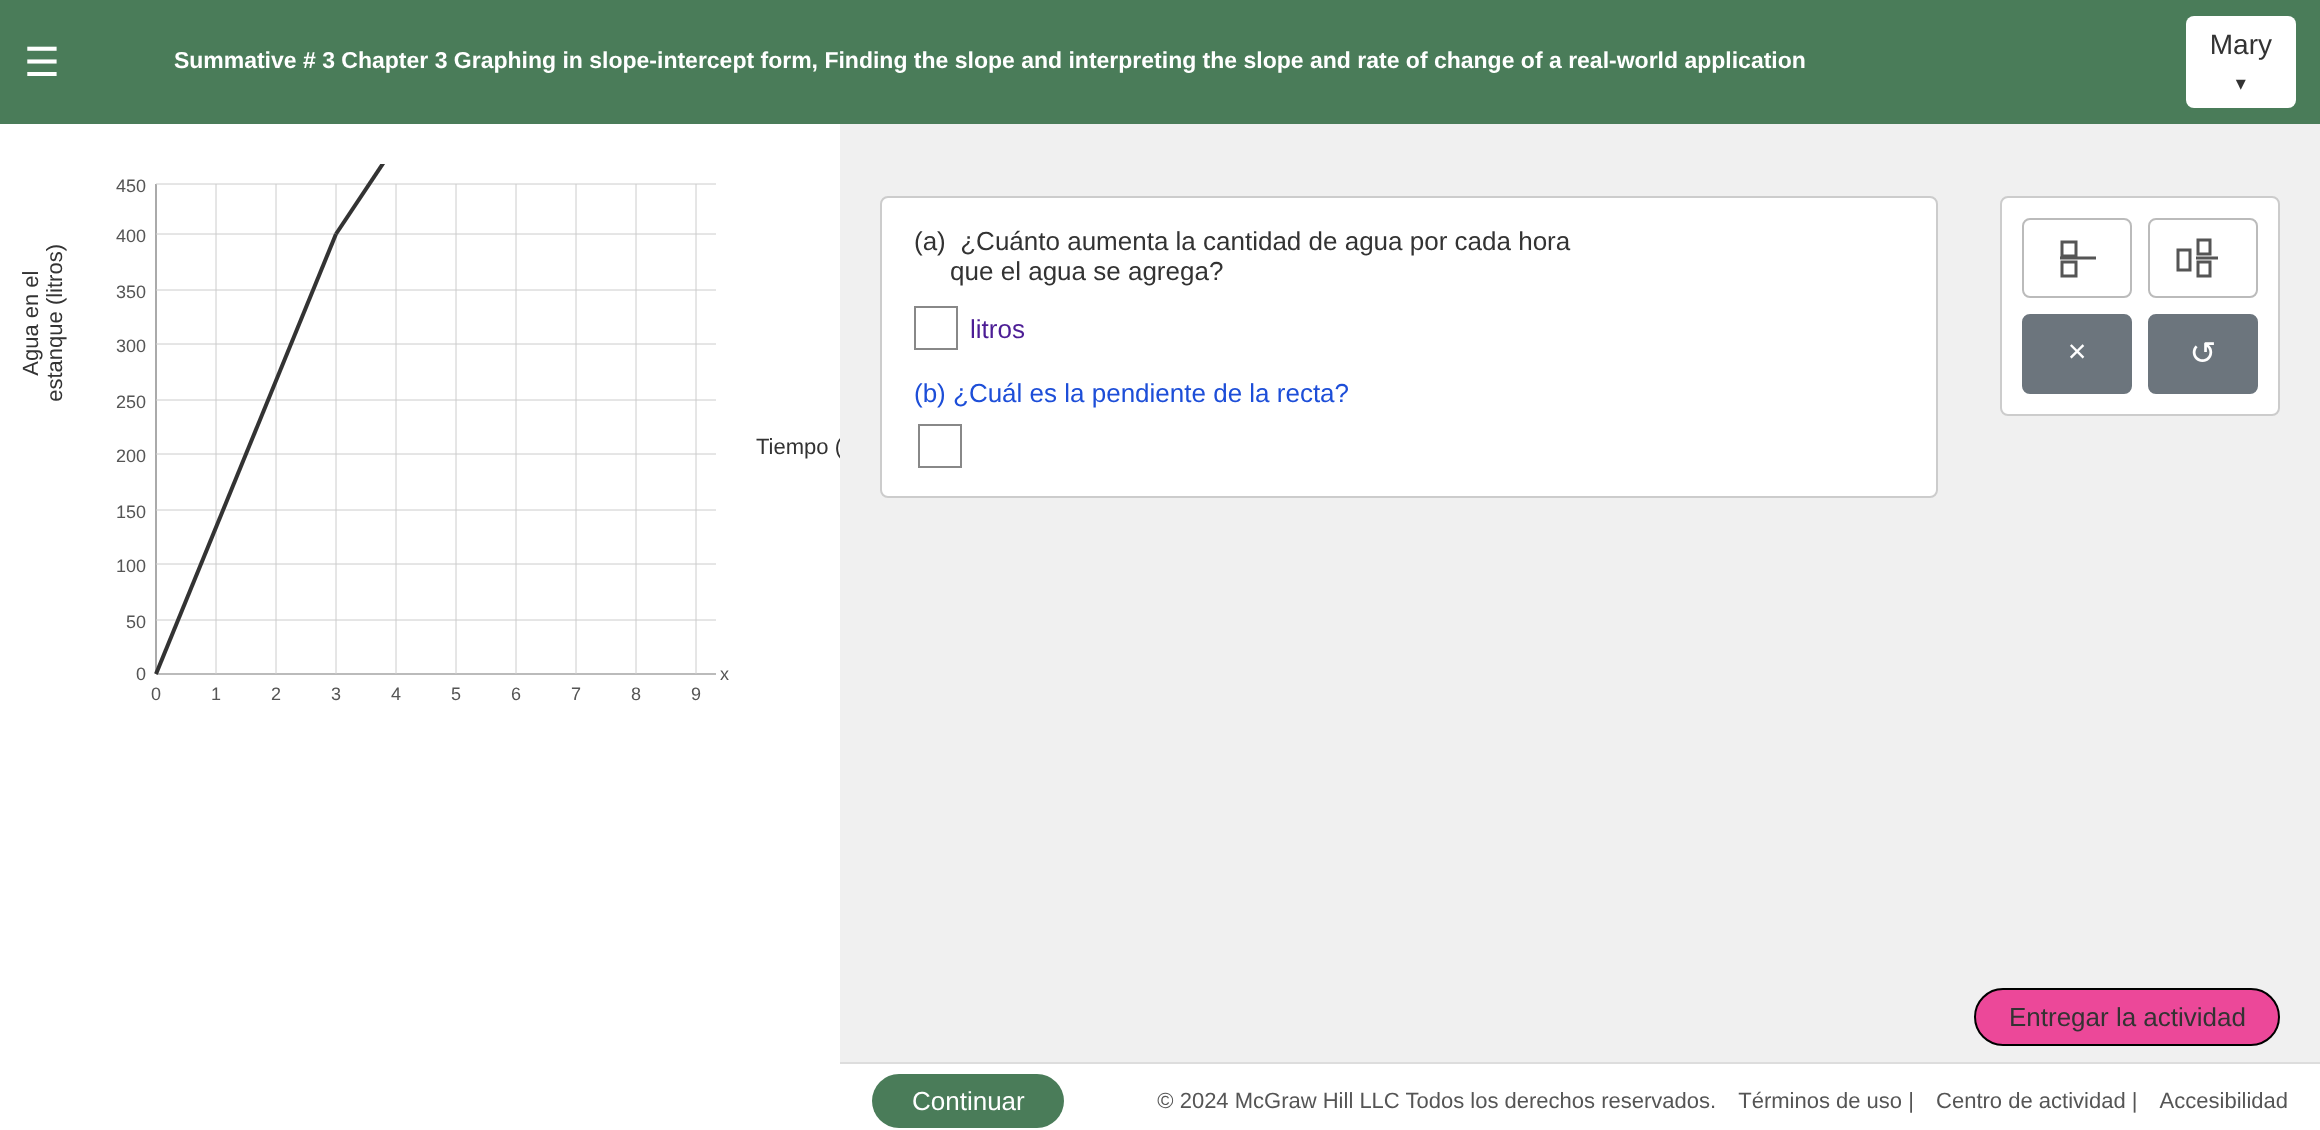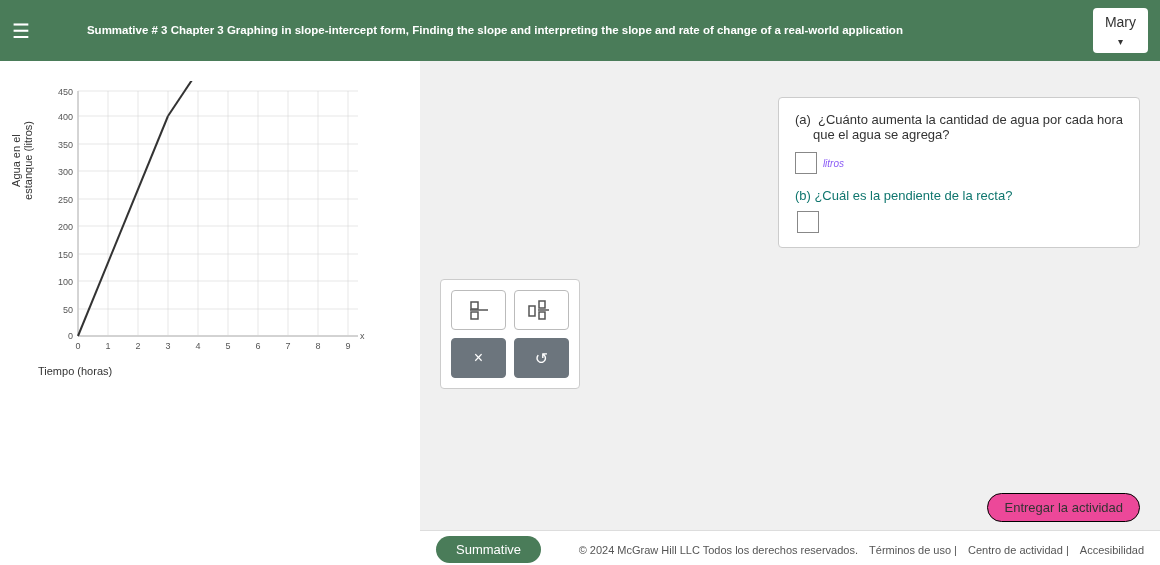--- a/index.html
+++ b/index.html
@@ -298,7 +298,7 @@
   <div class="graph-panel">
     <div class="graph-area">
       <div class="y-axis-label">Agua en el<br>estanque (litros)</div>
-      <div style="display:flex; flex-direction:column; align-items:center;">
+      <div style="display:flex; flex-direction:row; align-items:center;">
         <div class="graph-container">
           <svg class="graph-svg" viewBox="0 0 320 280" xmlns="http://www.w3.org/2000/svg">
 

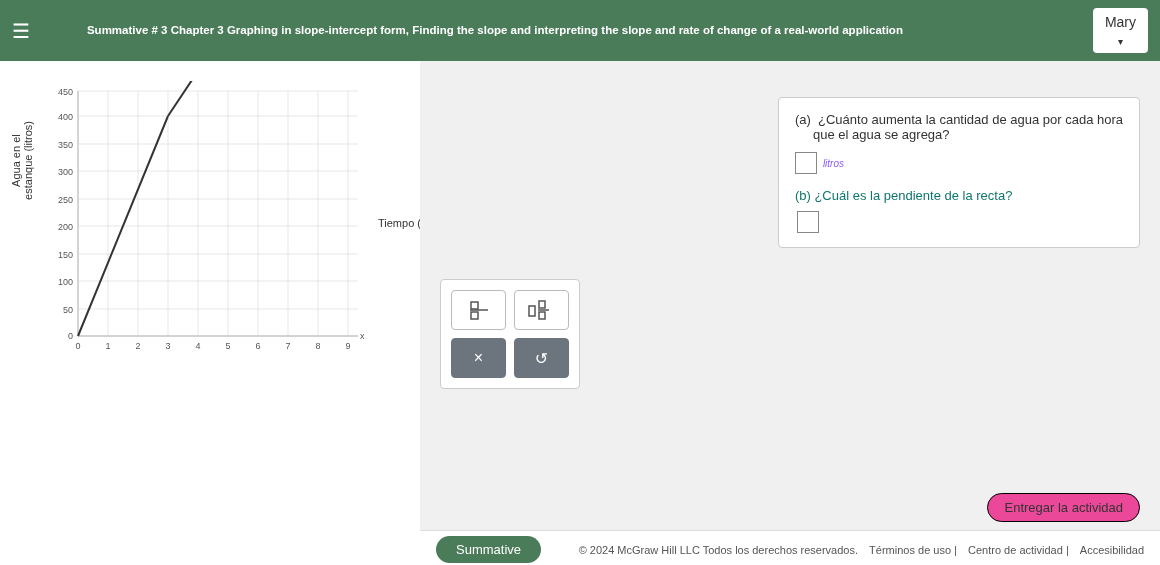--- a/index.html
+++ b/index.html
@@ -138,9 +138,8 @@
     .qa-container {
       display: flex;
       gap: 31px;
-      align-items: flex-end;
+      align-items: center;
       margin-top: 16px;
-      flex-direction: column;
     }
 
     .questions-box {

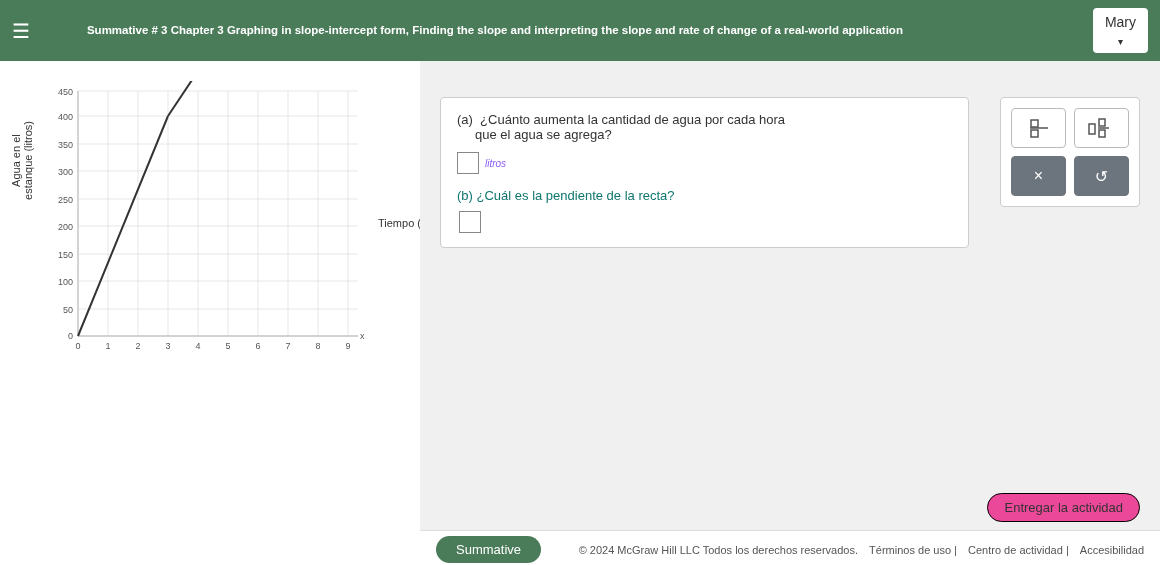--- a/index.html
+++ b/index.html
@@ -169,9 +169,8 @@
       display: inline-block;
     }
     .litros-label {
-      font-size: 10px;
-      color: #8b5cf6;
-      font-style: italic;
+      font-size: 13px;
+      color: #4c1d95;
     }
     .question-b {
       font-size: 13px;

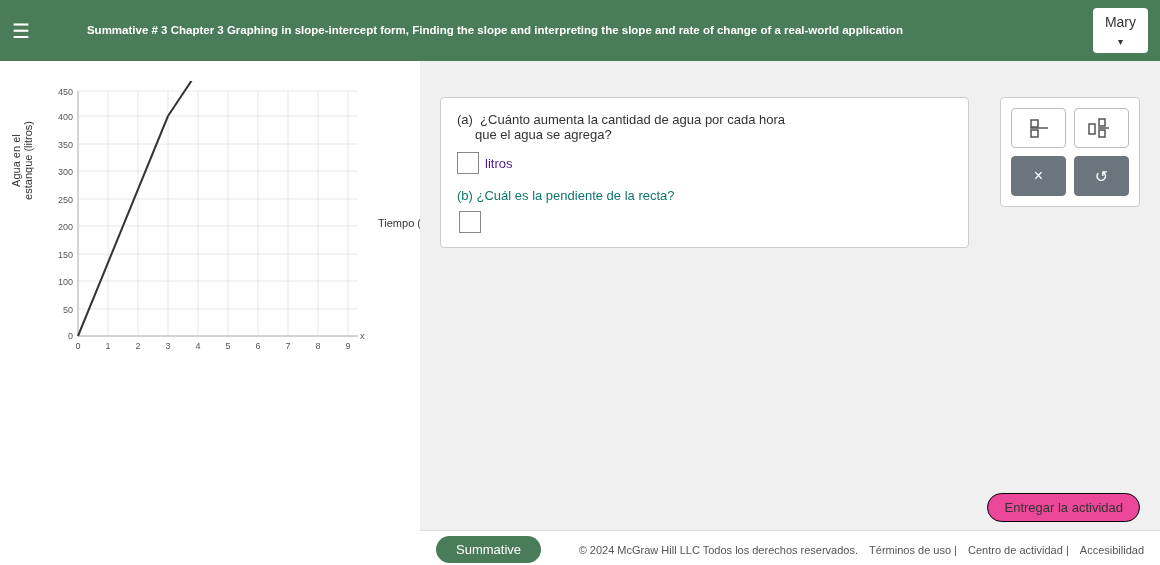--- a/index.html
+++ b/index.html
@@ -174,7 +174,7 @@
     }
     .question-b {
       font-size: 13px;
-      color: #0f766e;
+      color: #1d4ed8;
       margin-bottom: 8px;
     }
     .answer-input-b {

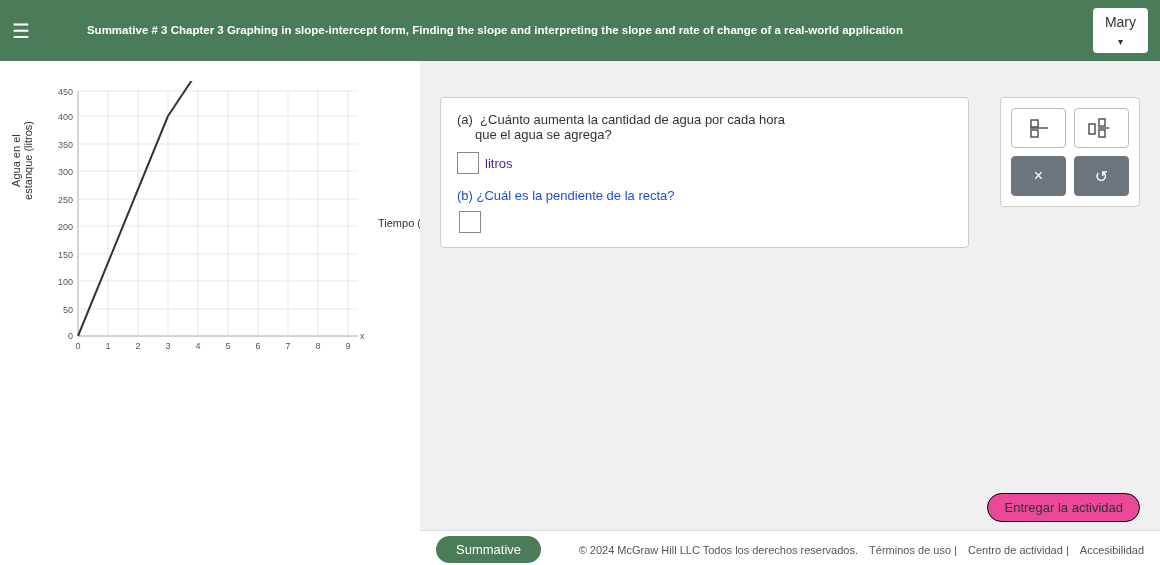--- a/index.html
+++ b/index.html
@@ -400,7 +400,7 @@
     <button class="submit-btn">Entregar la actividad</button>
 
     <div class="footer">
-      <button class="continuar-btn">Summative</button>
+      <button class="continuar-btn">Continuar</button>
       <div class="footer-links">
         <span>© 2024 McGraw Hill LLC  Todos los derechos reservados.</span>
         <a href="#">Términos de uso</a>

